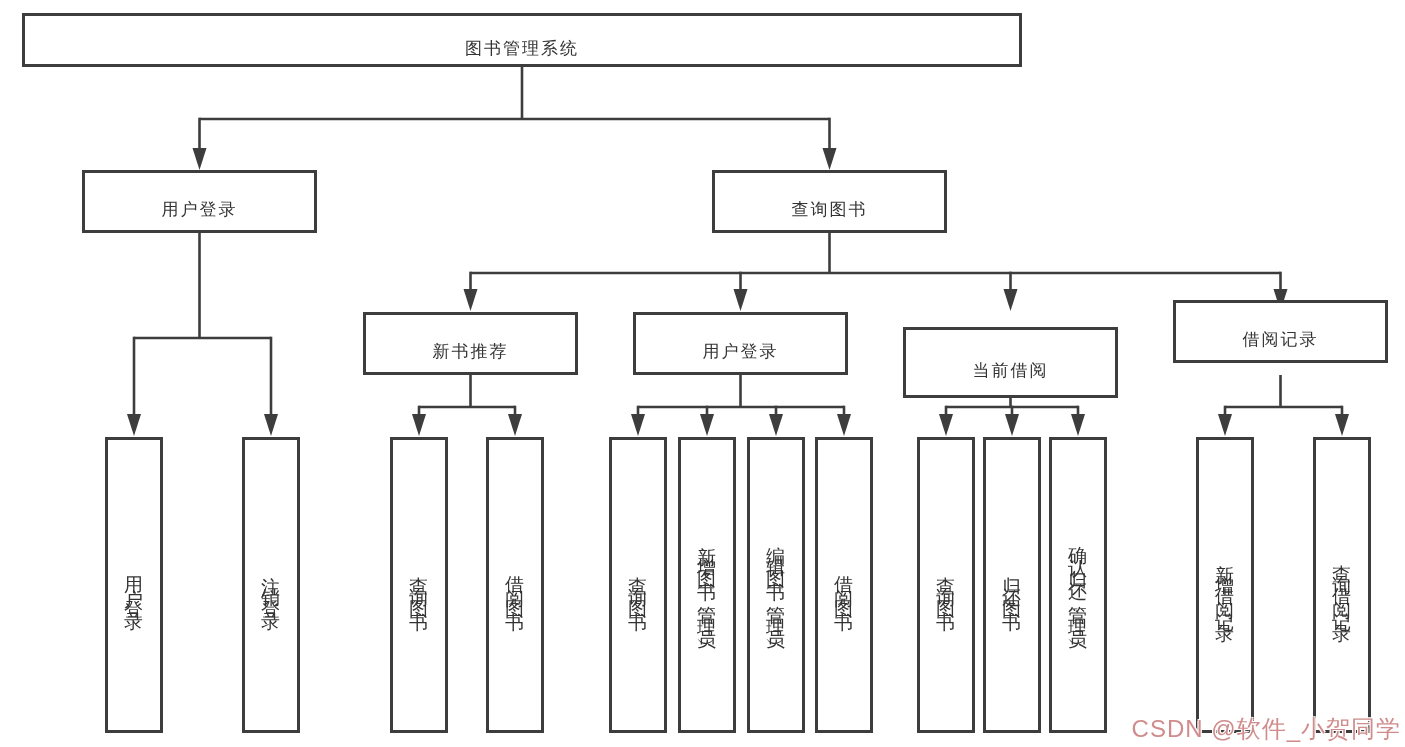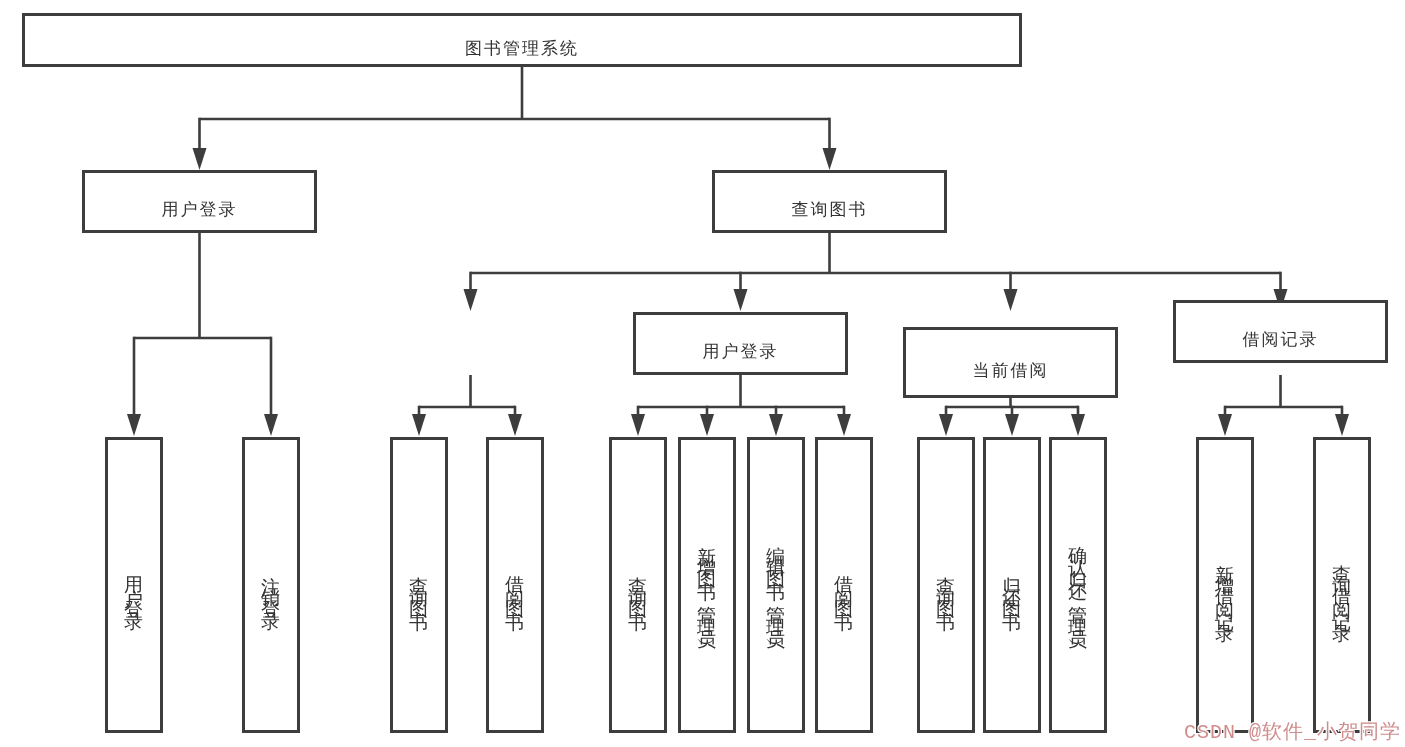--- a/index.html
+++ b/index.html
@@ -130,6 +130,9 @@
     <span class="hlabel">查询图书</span>
   </div>
 
+  <div class="box" style="left:363px;top:312px;width:215px;height:63px">
+    <span class="hlabel">新书推荐</span>
+  </div>
   <div class="box" style="left:633px;top:312px;width:215px;height:63px">
     <span class="hlabel">用户登录</span>
   </div>

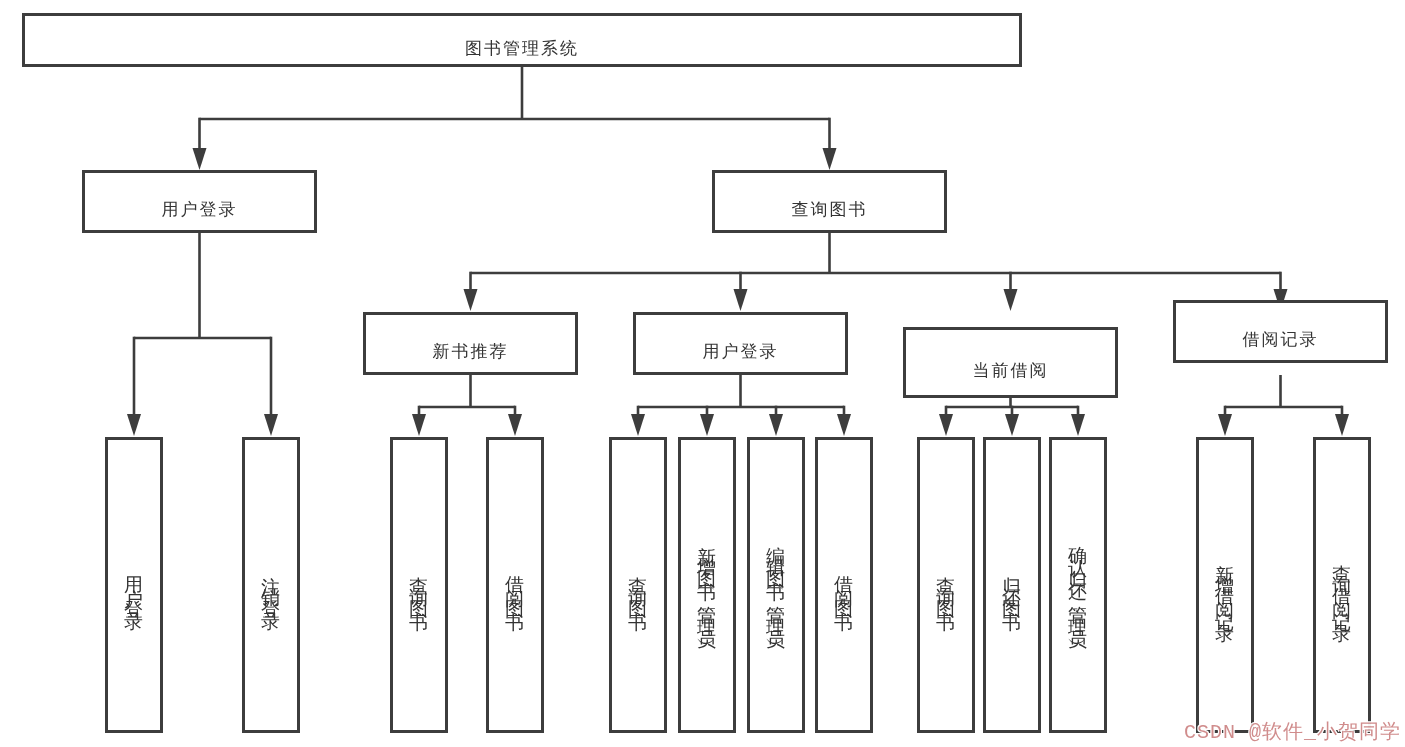--- a/index.html
+++ b/index.html
@@ -42,13 +42,12 @@
     position:absolute;
     right:4px;
     bottom:2px;
-    font-size:20px;
+    font-size:24px;
     letter-spacing:1px;
     color:var(--watermark);
     text-shadow:-1px -1px 0 #fff,1px -1px 0 #fff,-1px 1px 0 #fff,1px 1px 0 #fff;
     white-space:nowrap;
     z-index:5;
-    font-family:Liberation Mono, monospace;
   }
 </style>
 </head>

